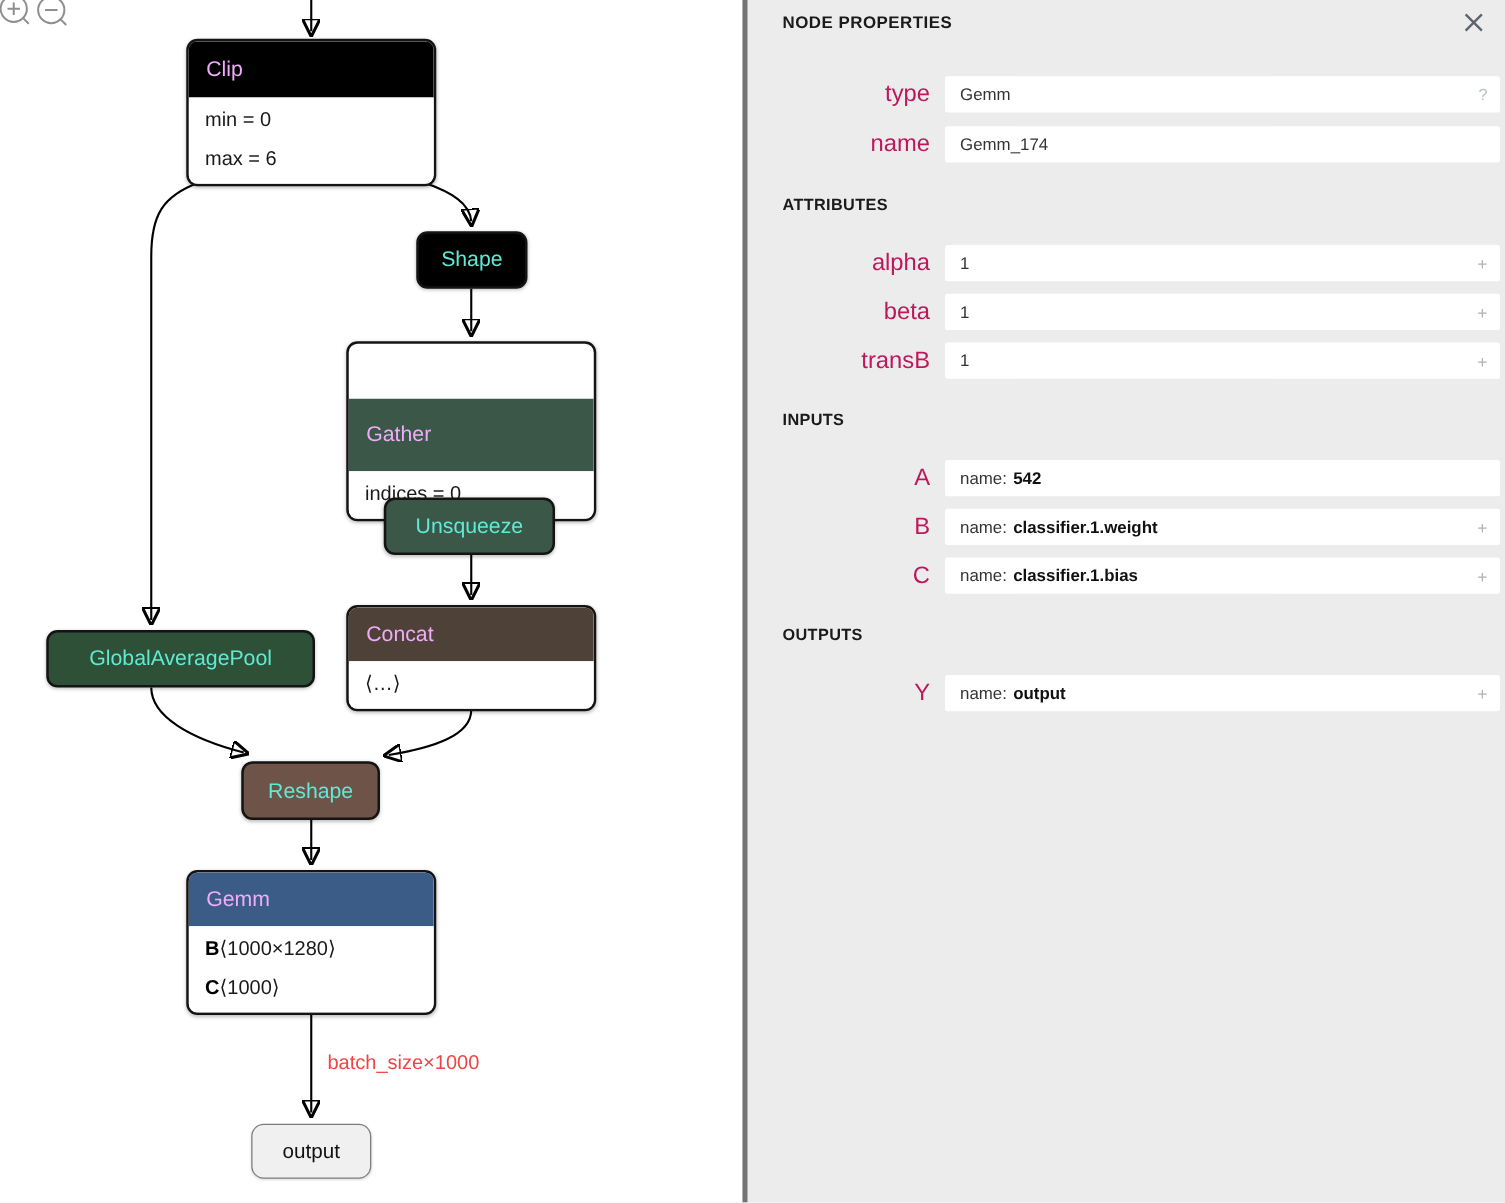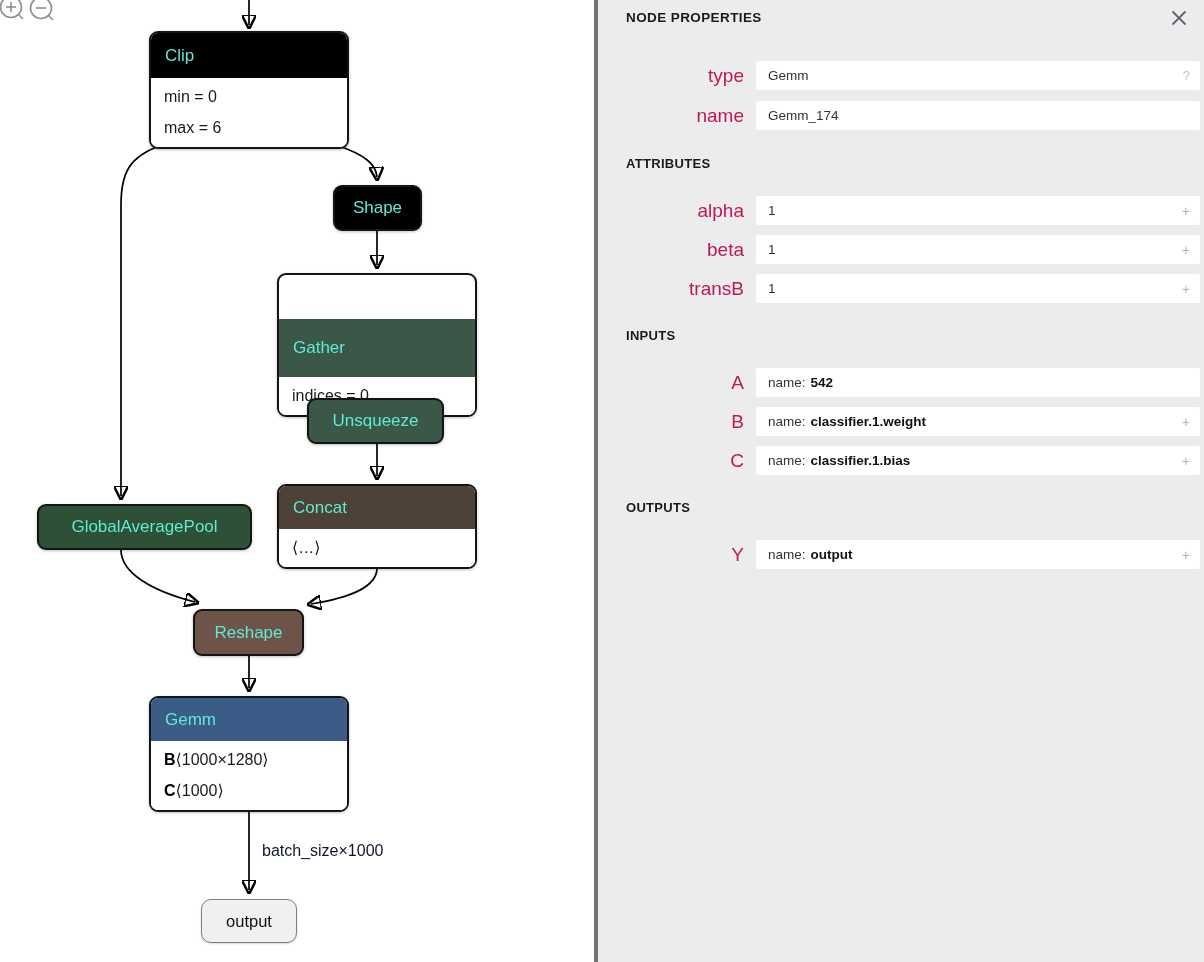--- a/index.html
+++ b/index.html
@@ -28,7 +28,7 @@
     background:#ffffff;
   }
   .node-header {
-    color:#5eead4;
+    color:#f0abfc;
     font-size:17px;
     padding:0 14px;
     display:flex;

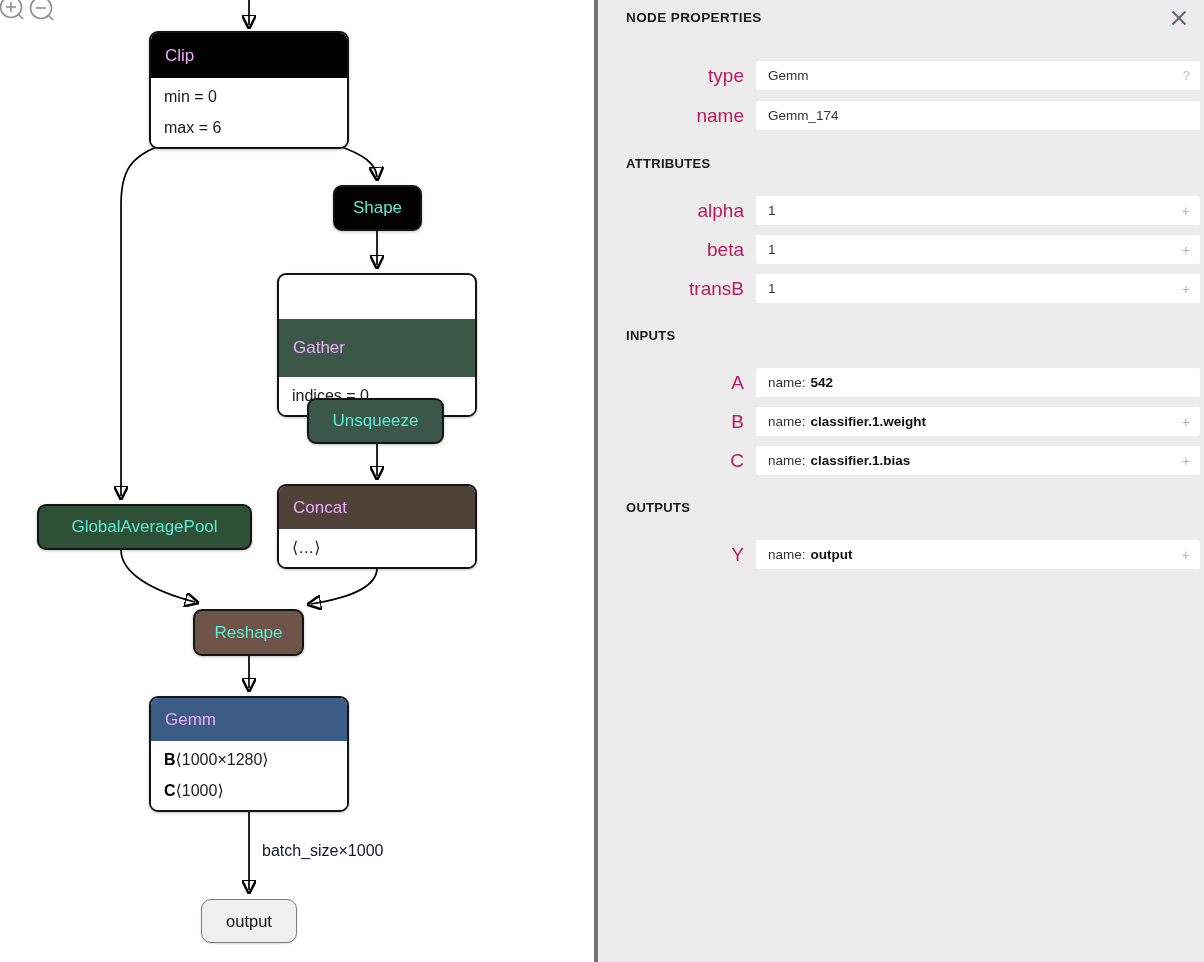--- a/index.html
+++ b/index.html
@@ -81,7 +81,7 @@
 
   .edge-label {
     position:absolute; left:262px; top:842px;
-    font-size:16px; color:#0f172a; white-space:nowrap;
+    font-size:16px; color:#ef4444; white-space:nowrap;
   }
 
   

